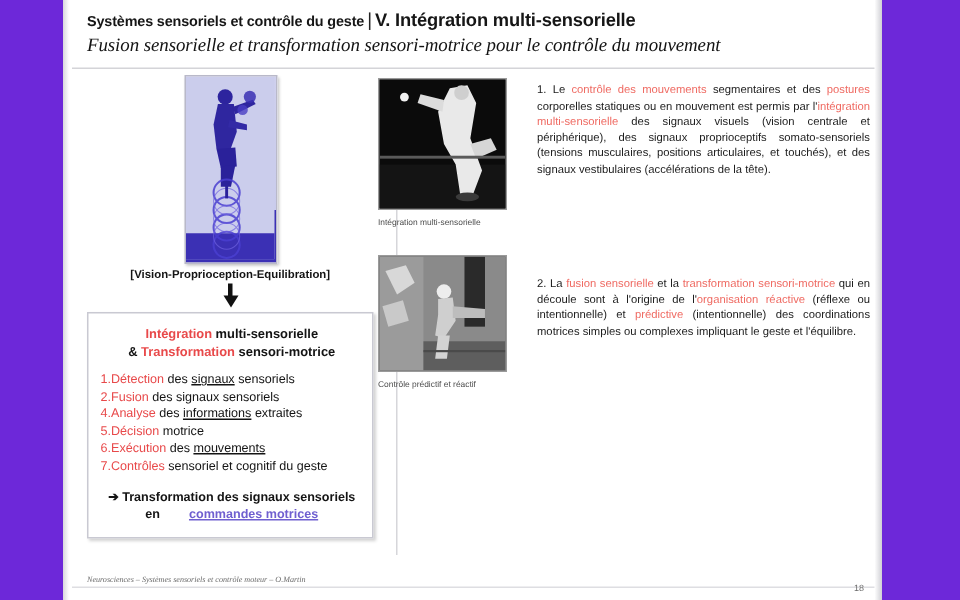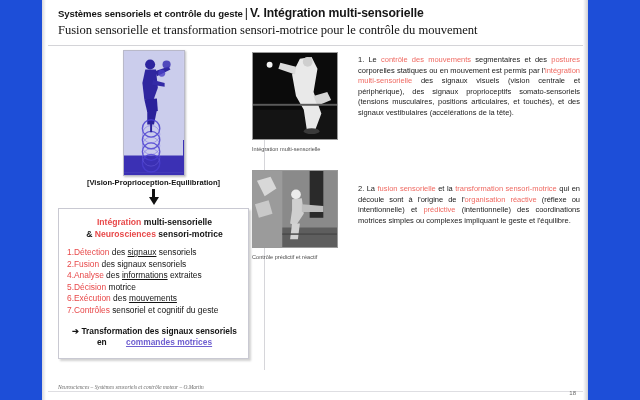--- a/index.html
+++ b/index.html
@@ -12,7 +12,7 @@
   #viewer {
     position: relative;
     width: 640px; height: 400px;
-    background: #1d4ed8;
+    background: #6d28d9;
   }
   #slide {
     position: absolute;

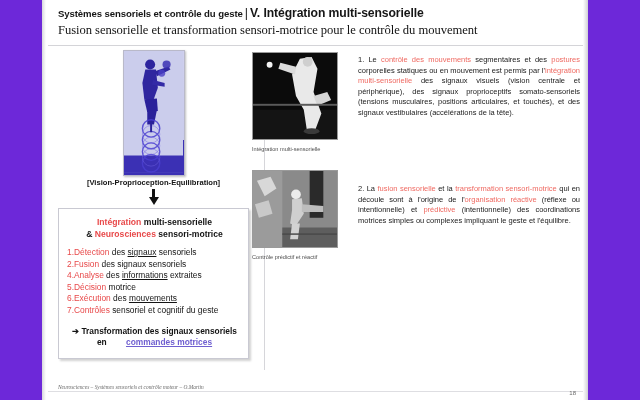--- a/index.html
+++ b/index.html
@@ -52,6 +52,7 @@
   .subtitle-line {
     margin-top: 3px;
     font-family: "Liberation Serif", serif;
+    font-style: italic;
     font-size: 12.6px;
     color: #131313;
     white-space: nowrap;

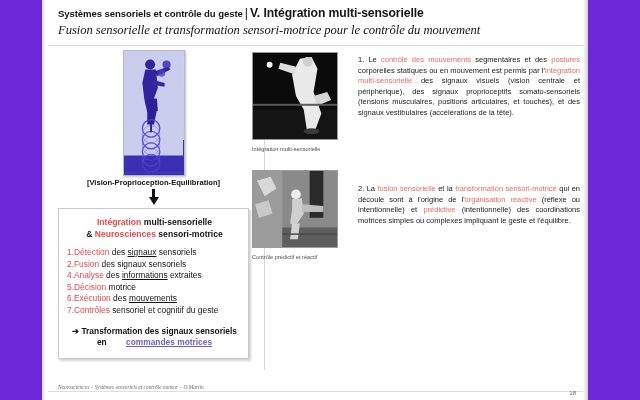--- a/index.html
+++ b/index.html
@@ -275,7 +275,7 @@
             <span class="red">Intégration</span><span> multi-sensorielle</span>
           </div>
           <div>
-            <span>&amp; </span><span class="red">Neurosciences</span><span> sensori-motrice</span>
+            <span>&amp; </span><span class="red">Transformation</span><span> sensori-motrice</span>
           </div>
         </div>
 

